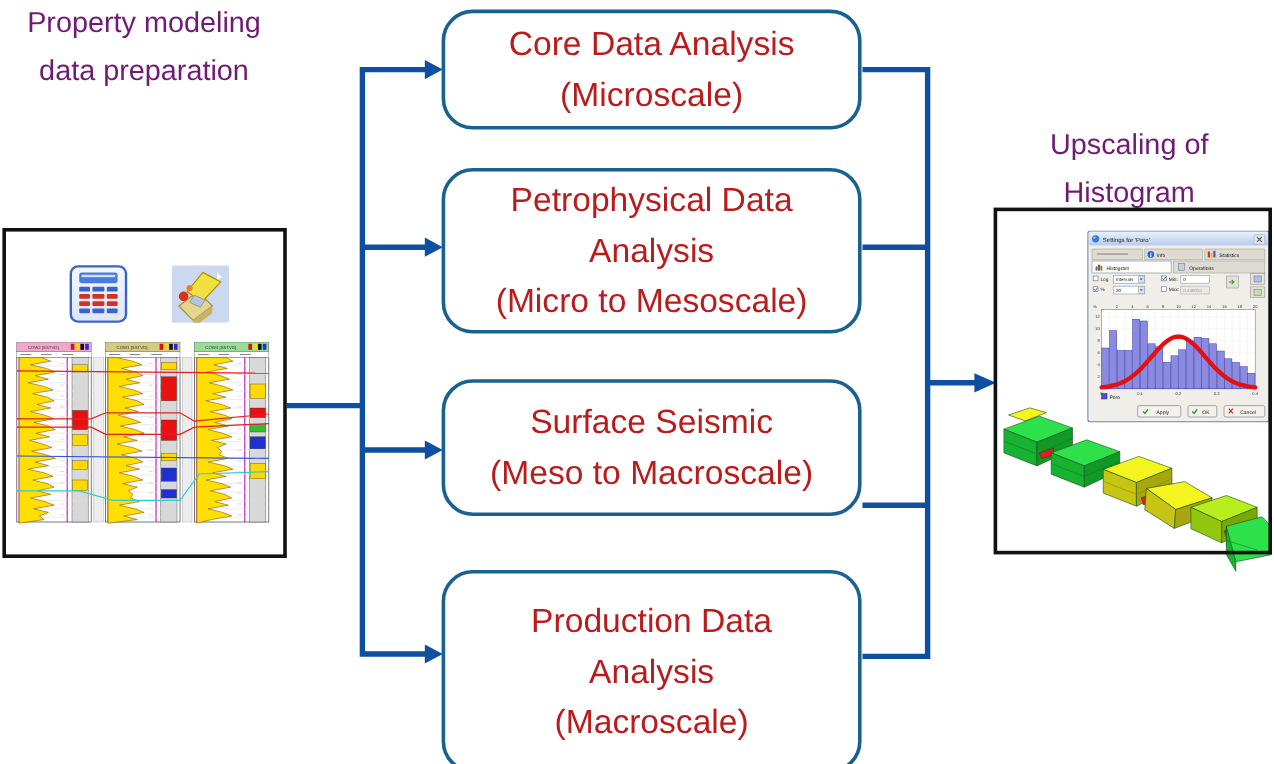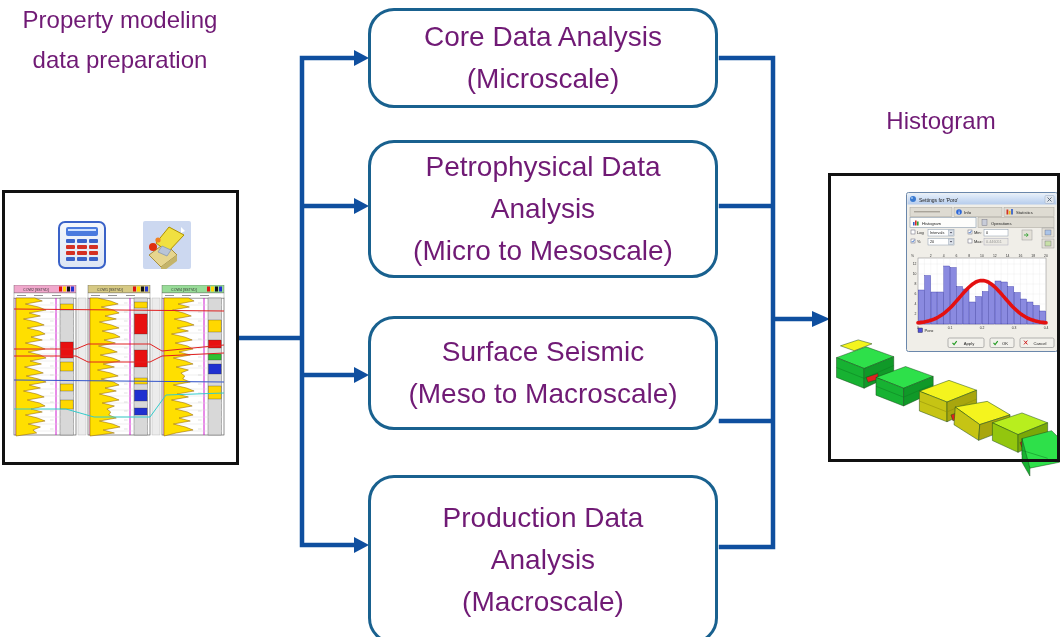--- a/index.html
+++ b/index.html
@@ -10,7 +10,7 @@
   .left-title{left:0;top:110;width:240px;}
   .right-title{left:830px;top:101px;width:222px;}
   .fbox{position:absolute;left:368px;width:350px;box-sizing:border-box;border:3px solid #19618f;
-        border-radius:26px;background:#fff;color:#701a75;font-size:28px;line-height:1.5;
+        border-radius:26px;background:#fff;color:#b91c1c;font-size:28px;line-height:1.5;
         text-align:center;display:flex;flex-direction:column;justify-content:center;z-index:2;}
   .fbox-core{top:8px;height:100px;}
   .fbox-petro{top:140px;height:138px;justify-content:center;}

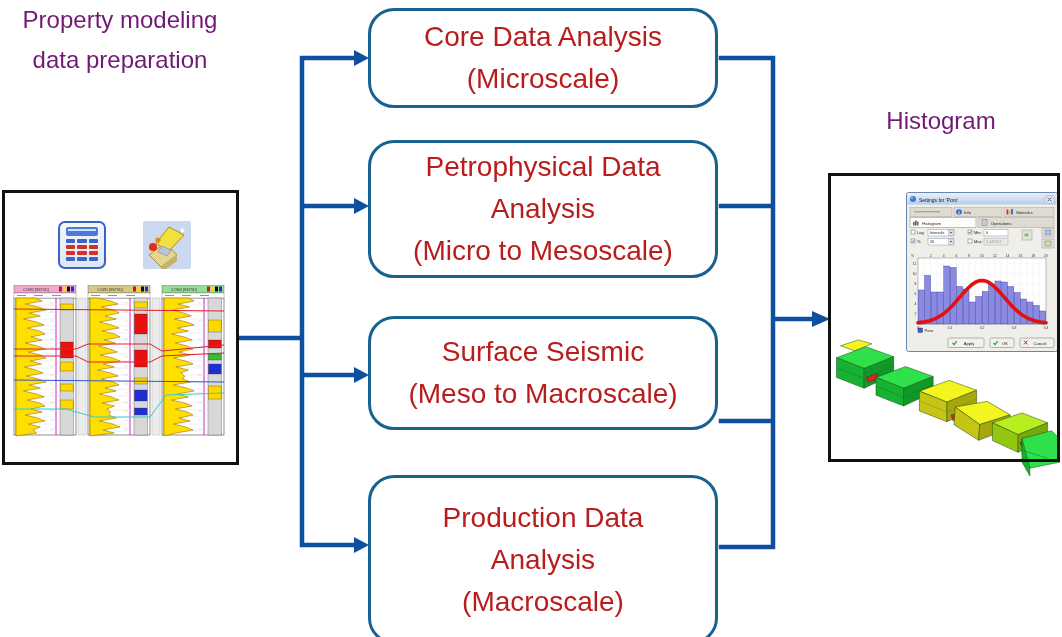--- a/index.html
+++ b/index.html
@@ -58,6 +58,7 @@
   </div>
 
   <div class="title right-title">
+    <div>Upscaling of</div>
     <div>Histogram</div>
   </div>
 

